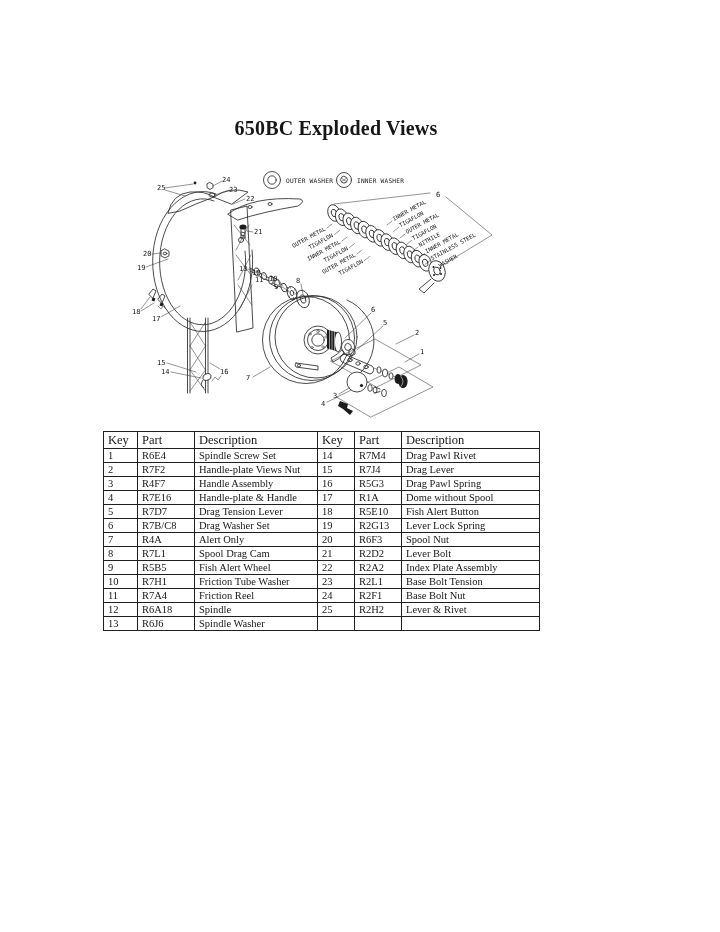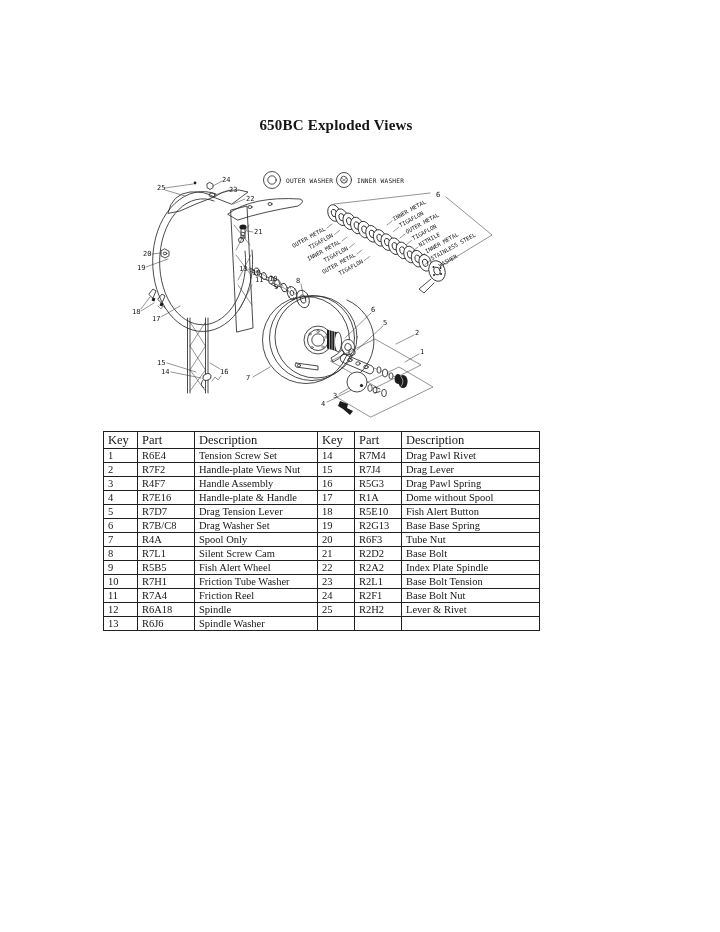--- a/index.html
+++ b/index.html
@@ -6,7 +6,7 @@
   .page{position:relative;width:720px;height:932px;background:#ffffff;margin:0 auto;overflow:hidden;
         font-family:"Liberation Serif",serif;color:#161616;}
   .title{position:absolute;top:117px;left:0;width:672px;text-align:center;
-         font-size:15px;font-weight:bold;letter-spacing:.2px;}
+         font-size:20px;font-weight:bold;letter-spacing:.2px;}
   .diagram-svg{position:absolute;left:90px;top:148px;width:460px;height:290px;}
   .ln{stroke:#2a2a2a;fill:none;stroke-width:.85;stroke-linecap:round;stroke-linejoin:round;}
   .thin{stroke:#3a3a3a;fill:none;stroke-width:.55;stroke-linecap:round;}

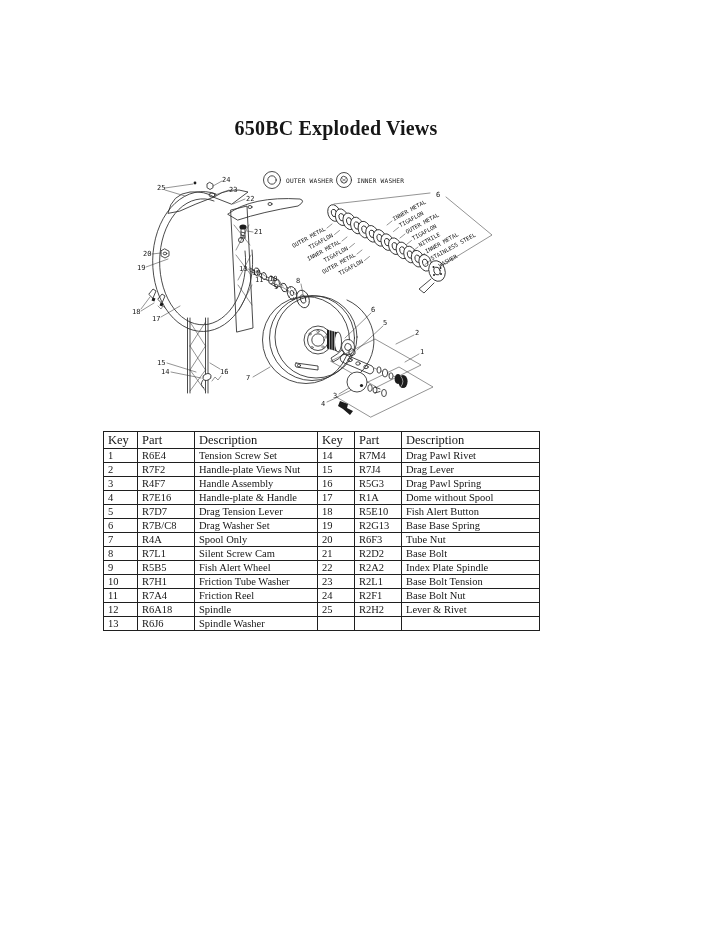--- a/index.html
+++ b/index.html
@@ -333,7 +333,7 @@
         <tr>
           <td>1</td>
           <td>R6E4</td>
-          <td>Tension Screw Set</td>
+          <td>Spindle Screw Set</td>
           <td>14</td>
           <td>R7M4</td>
           <td>Drag Pawl Rivet</td>

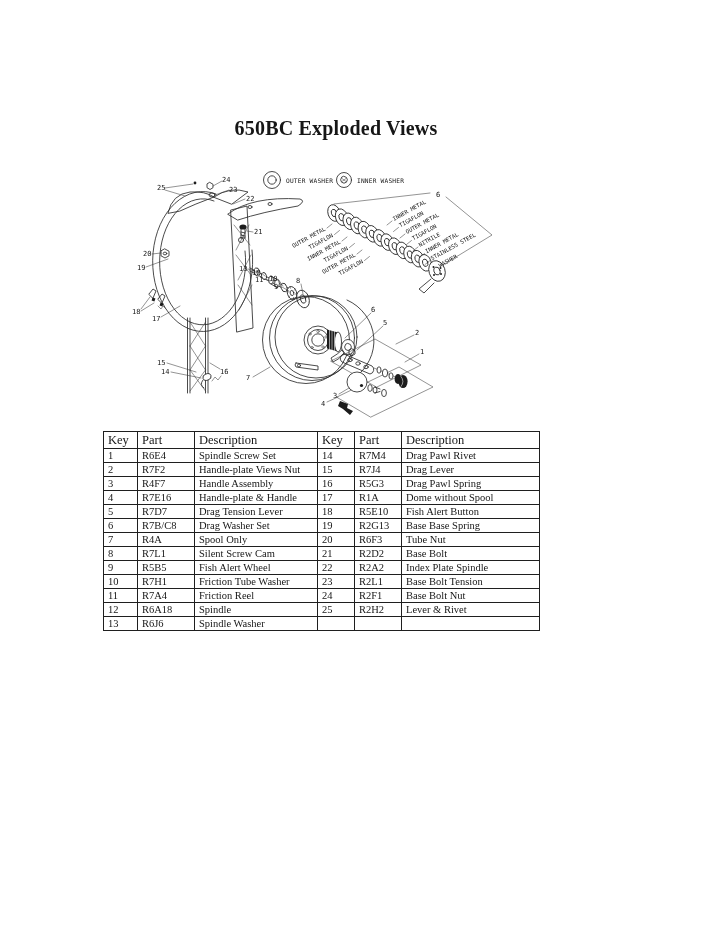--- a/index.html
+++ b/index.html
@@ -376,7 +376,7 @@
           <td>Drag Washer Set</td>
           <td>19</td>
           <td>R2G13</td>
-          <td>Base Base Spring</td>
+          <td>Lever Lock Spring</td>
         </tr>
         <tr>
           <td>7</td>

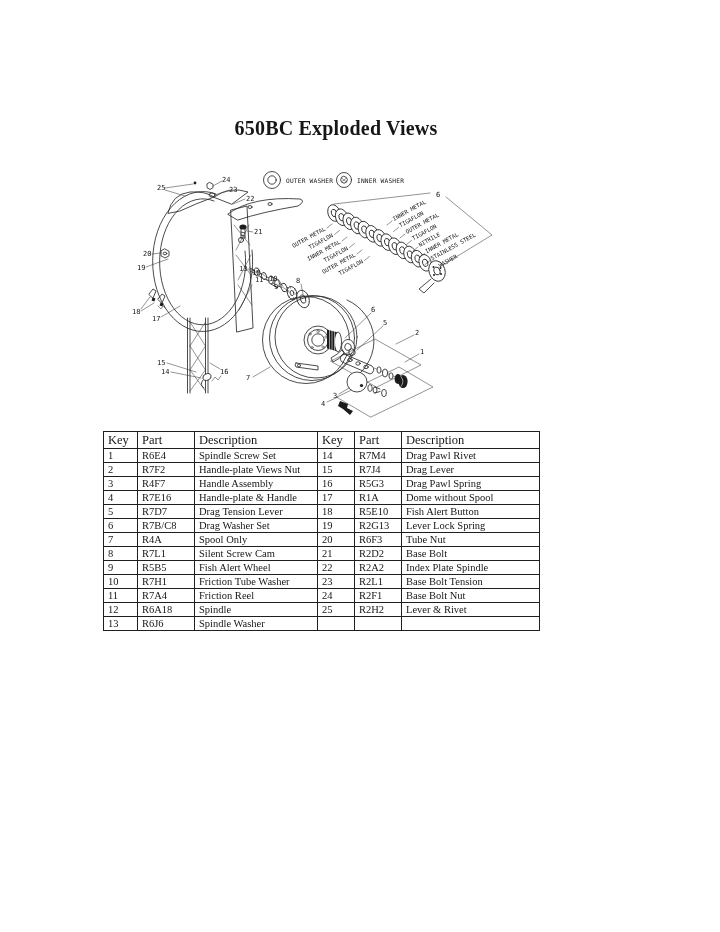--- a/index.html
+++ b/index.html
@@ -381,7 +381,7 @@
         <tr>
           <td>7</td>
           <td>R4A</td>
-          <td>Spool Only</td>
+          <td>Alert Only</td>
           <td>20</td>
           <td>R6F3</td>
           <td>Tube Nut</td>

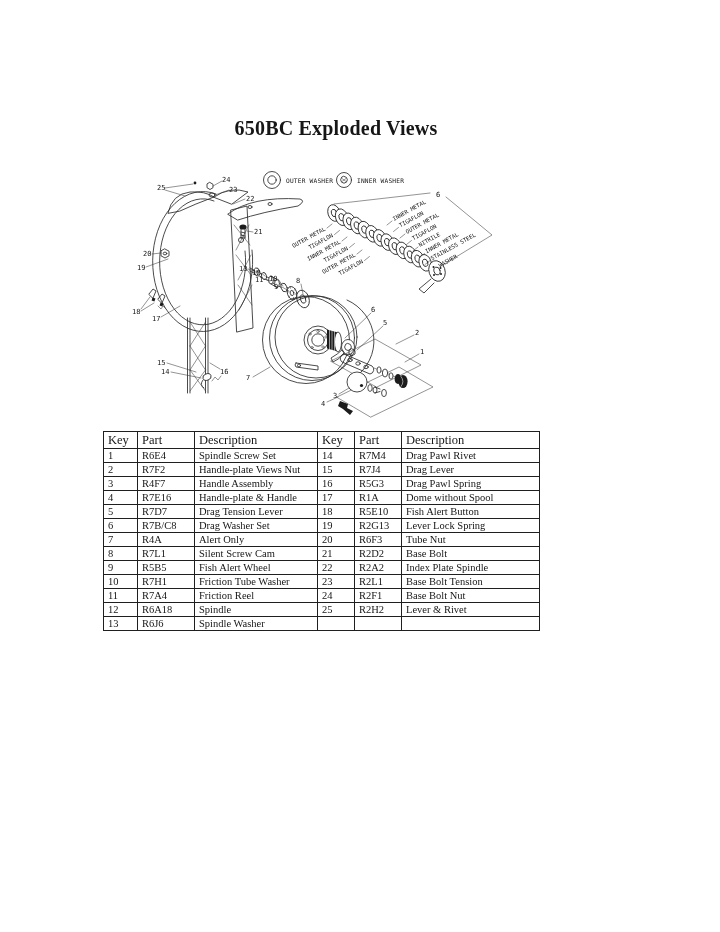--- a/index.html
+++ b/index.html
@@ -384,7 +384,7 @@
           <td>Alert Only</td>
           <td>20</td>
           <td>R6F3</td>
-          <td>Tube Nut</td>
+          <td>Spool Nut</td>
         </tr>
         <tr>
           <td>8</td>

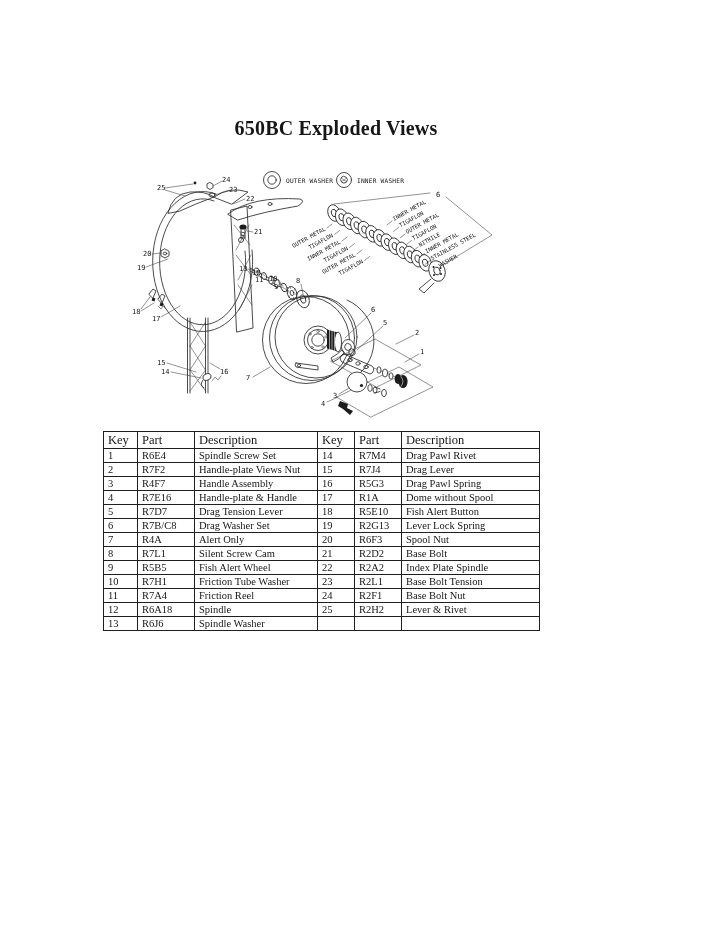--- a/index.html
+++ b/index.html
@@ -389,7 +389,7 @@
         <tr>
           <td>8</td>
           <td>R7L1</td>
-          <td>Silent Screw Cam</td>
+          <td>Spool Drag Cam</td>
           <td>21</td>
           <td>R2D2</td>
           <td>Base Bolt</td>

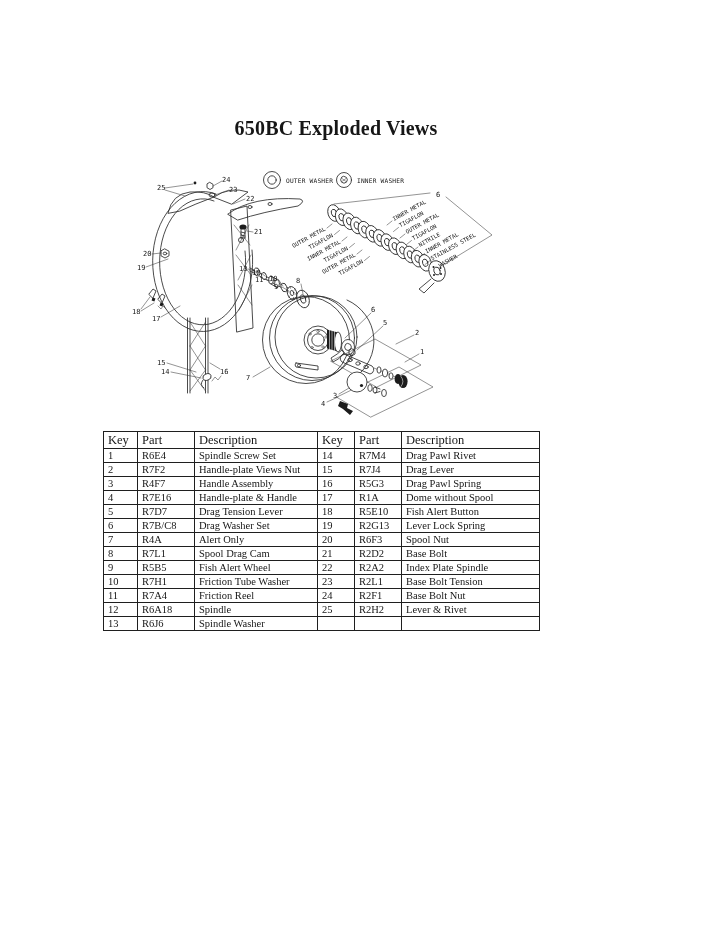--- a/index.html
+++ b/index.html
@@ -392,7 +392,7 @@
           <td>Spool Drag Cam</td>
           <td>21</td>
           <td>R2D2</td>
-          <td>Base Bolt</td>
+          <td>Lever Bolt</td>
         </tr>
         <tr>
           <td>9</td>

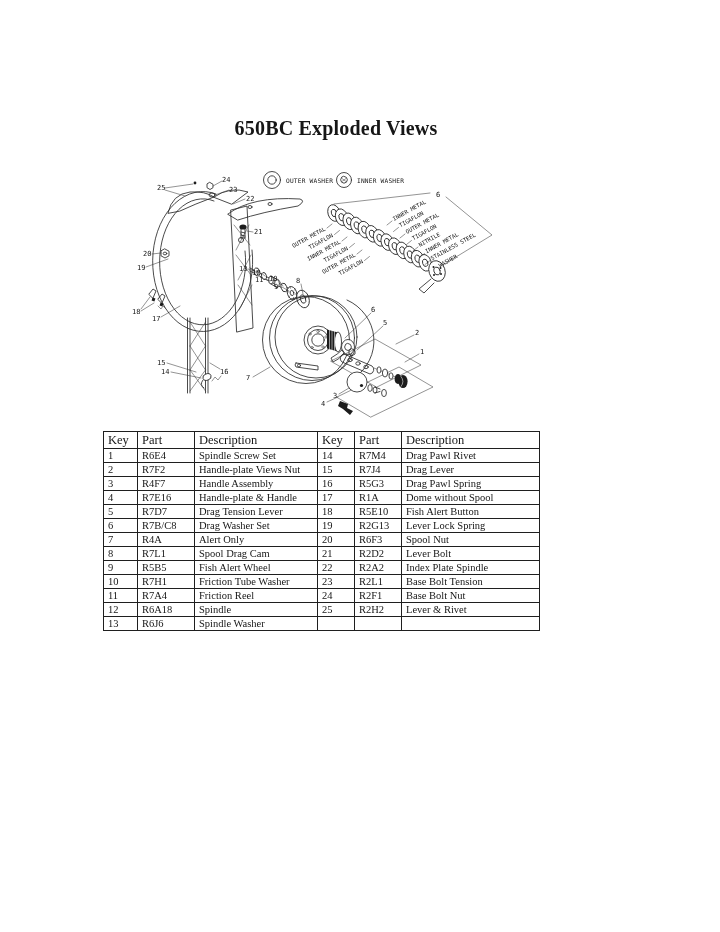--- a/index.html
+++ b/index.html
@@ -400,7 +400,7 @@
           <td>Fish Alert Wheel</td>
           <td>22</td>
           <td>R2A2</td>
-          <td>Index Plate Spindle</td>
+          <td>Index Plate Assembly</td>
         </tr>
         <tr>
           <td>10</td>

